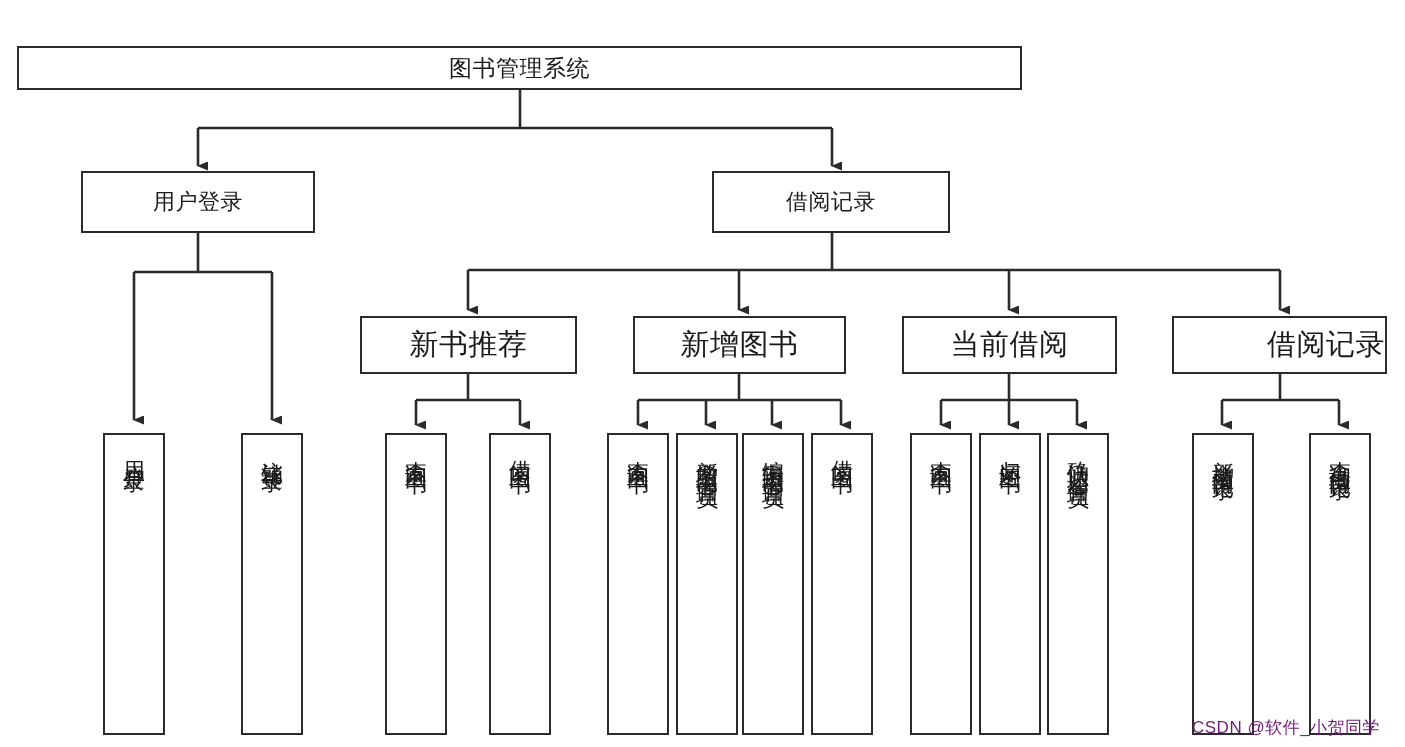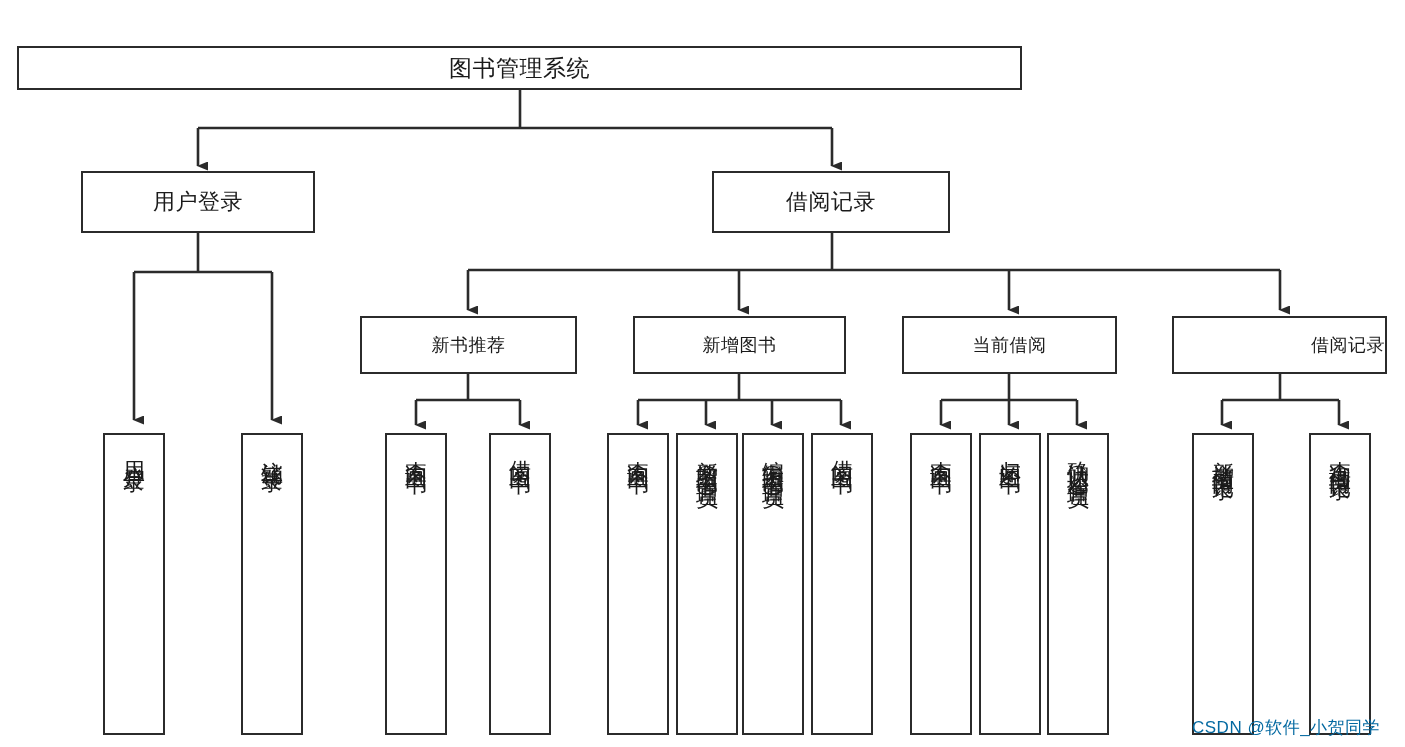--- a/index.html
+++ b/index.html
@@ -43,7 +43,7 @@
     font-size: 22px;
   }
   .node.tier3 {
-    font-size: 18px;
+    font-size: 29px;
   }
   .node.leaf {
     align-items: flex-start;

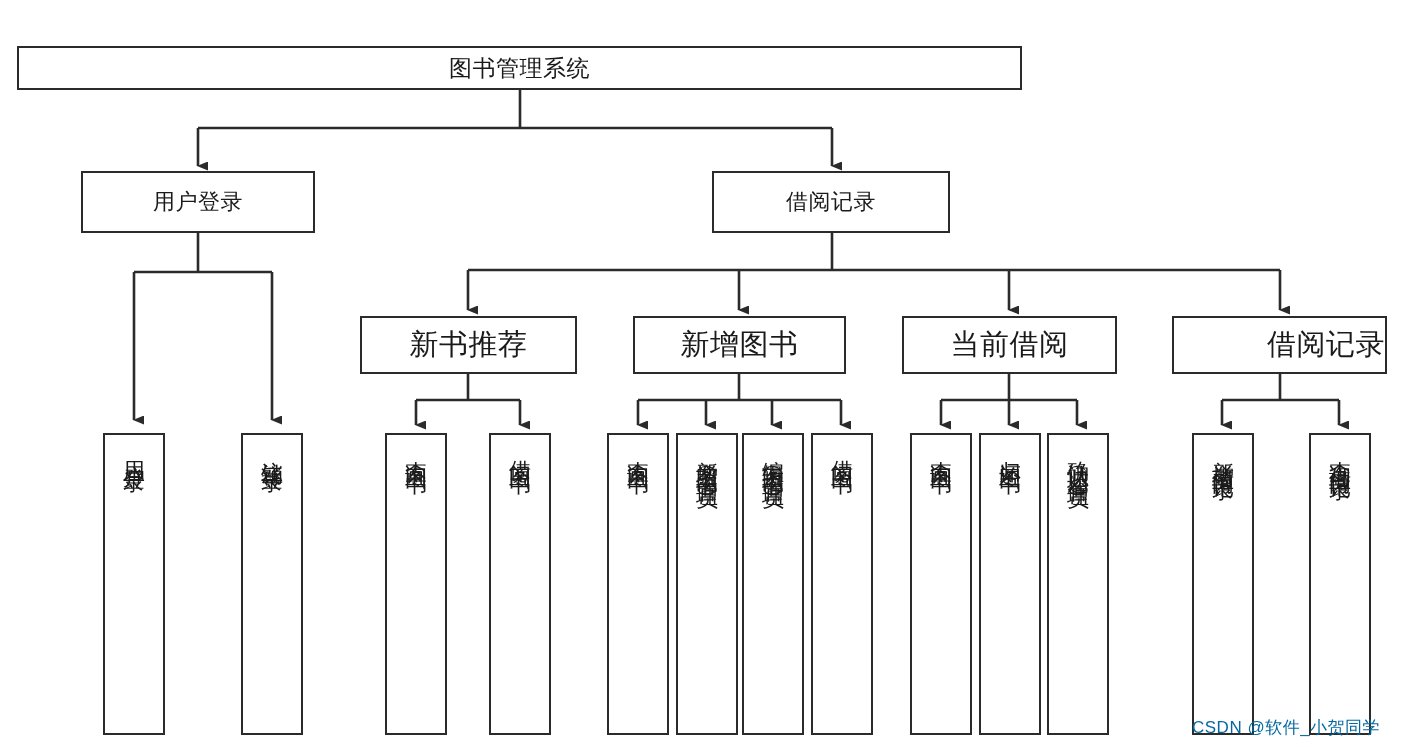--- a/index.html
+++ b/index.html
@@ -67,7 +67,7 @@
   .watermark {
     position: absolute;
     font-size: 17px;
-    color: #0369a1;
+    color: #701a75;
     white-space: nowrap;
     letter-spacing: 0.5px;
   }

